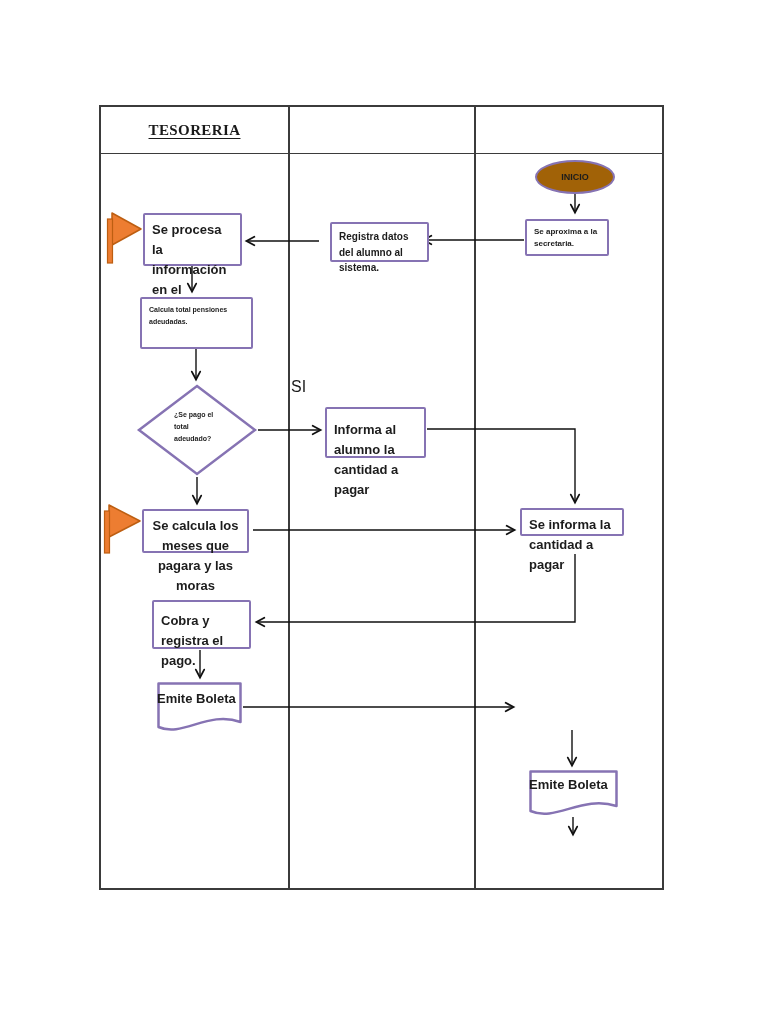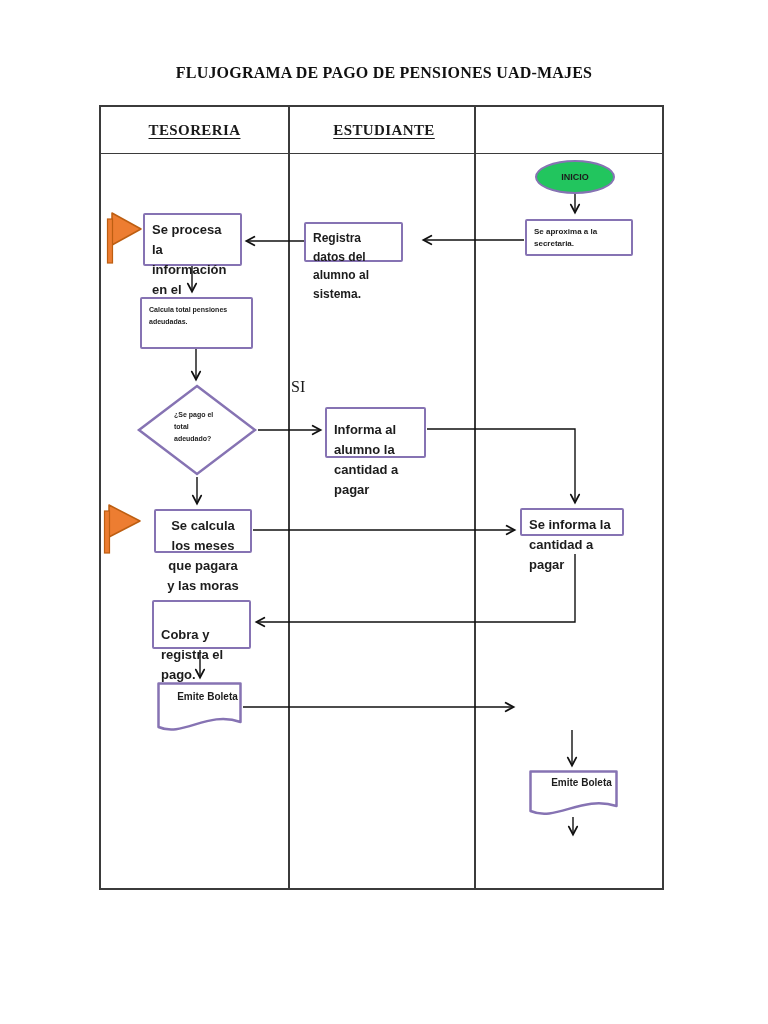--- a/index.html
+++ b/index.html
@@ -66,7 +66,6 @@
 
 <div class="page">
 
-  <div class="title">FLUJOGRAMA DE PAGO DE PENSIONES UAD-MAJES</div>
 
   <div class="lane-table">
     <div class="lane-header-row">

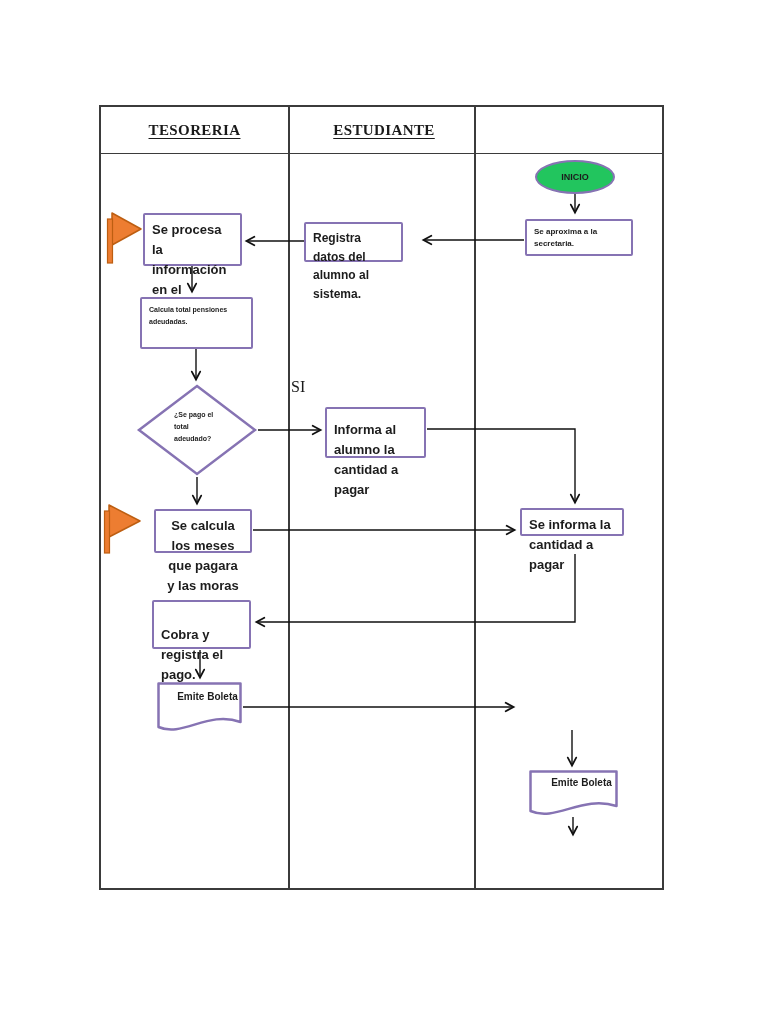--- a/index.html
+++ b/index.html
@@ -70,7 +70,6 @@
   <div class="lane-table">
     <div class="lane-header-row">
       <div class="lane-header c1">TESORERIA</div>
-      <div class="lane-header c3">ESTUDIANTE</div>
     </div>
     <div class="lane-divider d1"></div>
     <div class="lane-divider d2"></div>

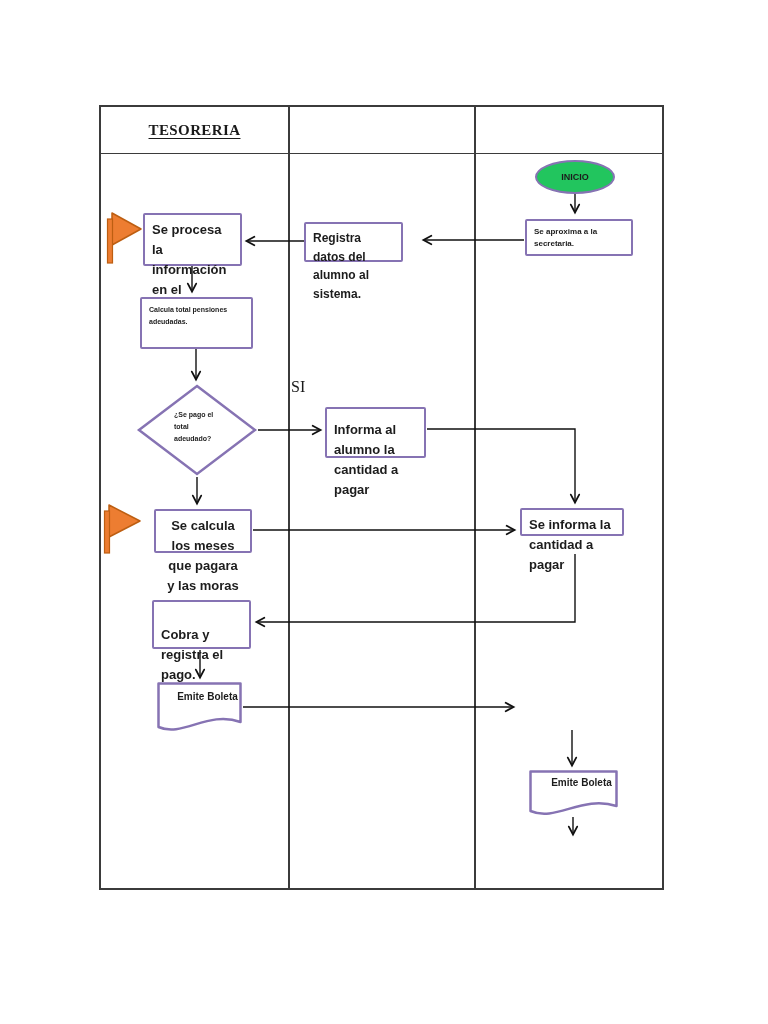--- a/index.html
+++ b/index.html
@@ -41,7 +41,7 @@
   .node.small-text { font-size:7px; font-weight:600; line-height:1.7; }
   .node.center { text-align:center; }
   .oval {
-    position:absolute; background:#22c55e; border:2.5px solid #8673B3; border-radius:50%;
+    position:absolute; background:#a16207; border:2.5px solid #8673B3; border-radius:50%;
     display:flex; align-items:center; justify-content:center;
     font-weight:bold; color:#1c1c1c;
   }

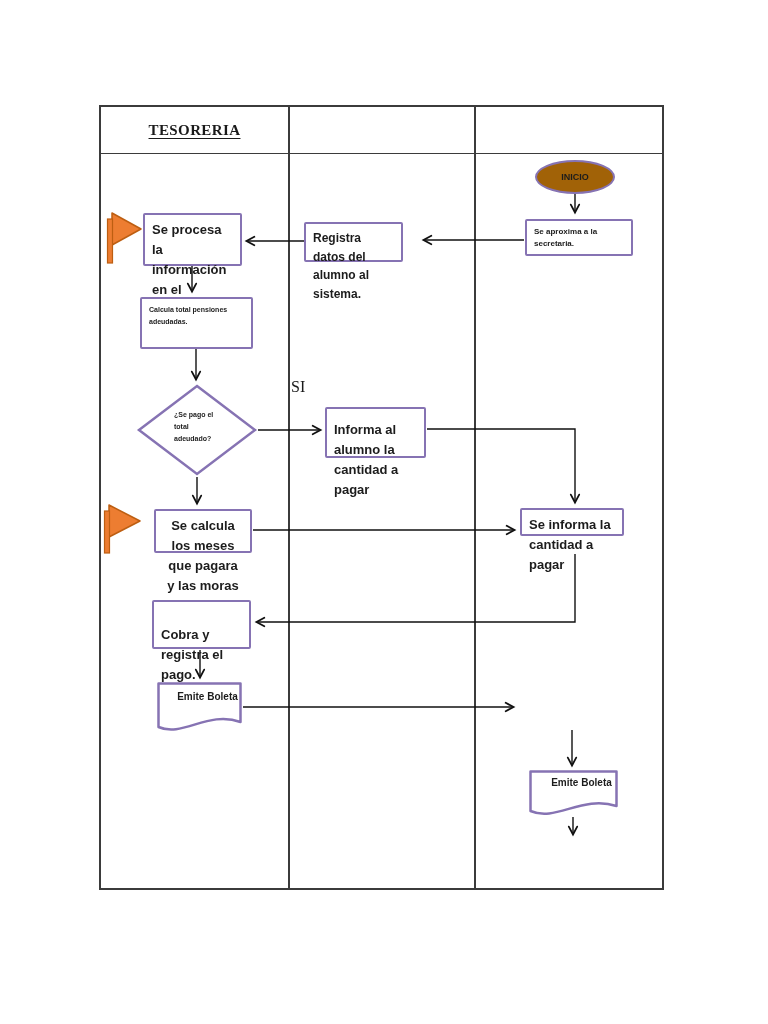--- a/index.html
+++ b/index.html
@@ -111,7 +111,7 @@
   <div class="oval" style="left:535px; top:160px; width:80px; height:34px; font-size:9px;">INICIO</div>
   <div class="node" style="left:525px; top:219px; width:108px; height:37px; font-size:8px;">Se aproxima a la secretaria.</div>
 
-  <div class="node" style="left:304px; top:222px; width:99px; height:40px; font-size:12px;">Registra datos del alumno al sistema.</div>
+  <div class="node" style="left:330px; top:222px; width:99px; height:40px; font-size:10px;">Registra datos del alumno al sistema.</div>
 
   <div class="node" style="left:143px; top:213px; width:99px; height:53px;">Se procesa la información en el sistema</div>
   <div class="node small-text" style="left:140px; top:297px; width:113px; height:52px;">Calcula total pensiones adeudadas.</div>

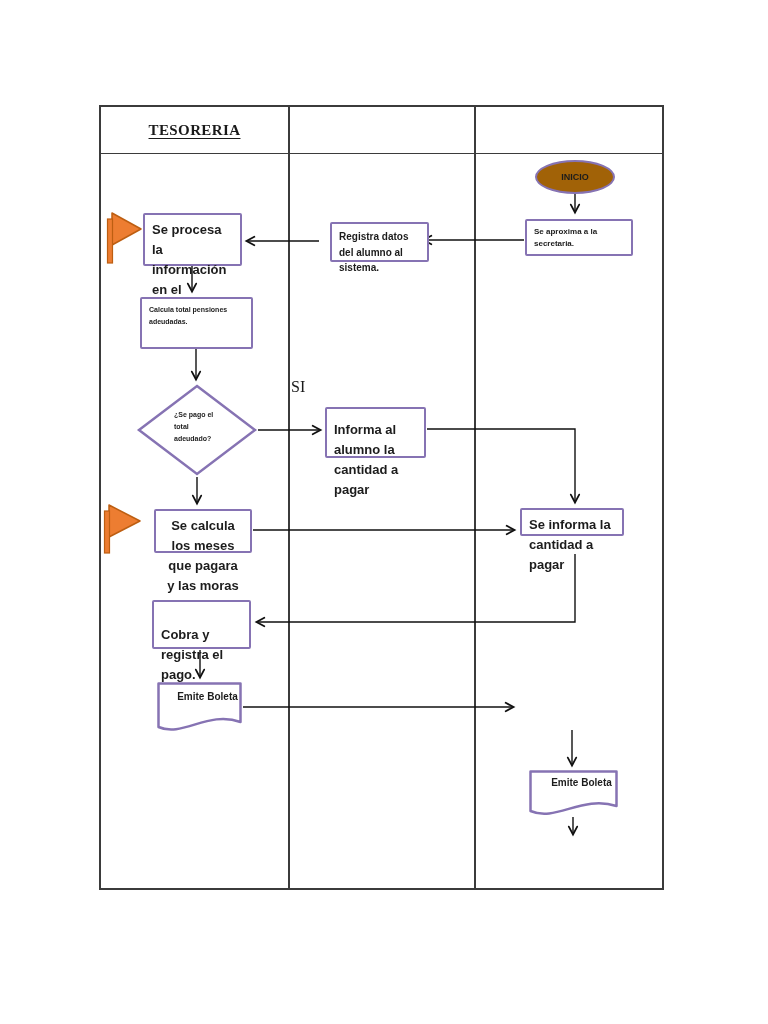--- a/index.html
+++ b/index.html
@@ -109,7 +109,7 @@
   </svg>
 
   <div class="oval" style="left:535px; top:160px; width:80px; height:34px; font-size:9px;">INICIO</div>
-  <div class="node" style="left:525px; top:219px; width:108px; height:37px; font-size:8px;">Se aproxima a la secretaria.</div>
+  <div class="node" style="left:525px; top:219px; width:84px; height:37px; font-size:8px;">Se aproxima a la secretaria.</div>
 
   <div class="node" style="left:330px; top:222px; width:99px; height:40px; font-size:10px;">Registra datos del alumno al sistema.</div>
 

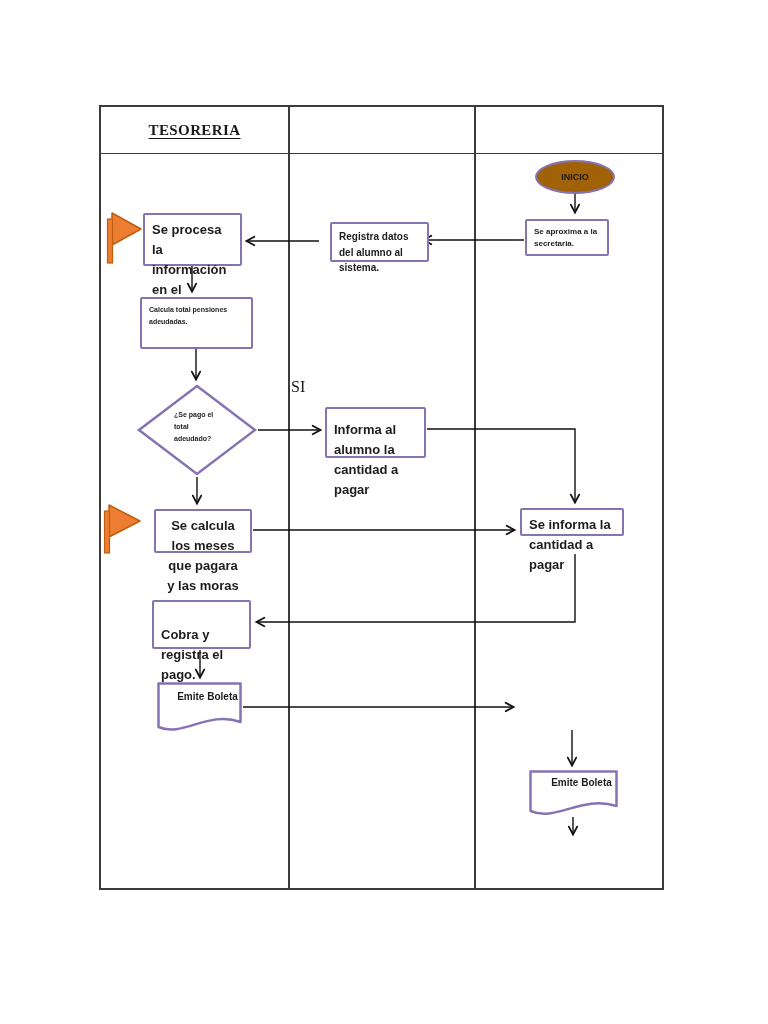--- a/index.html
+++ b/index.html
@@ -57,7 +57,7 @@
   }
   .si-label {
     position:absolute; left:291px; top:378px;
-    font-family:Liberation Serif, serif; font-size:16px; color:#1a1a1a;text-align:right;
+    font-family:Liberation Sans, sans-serif; font-size:16px; color:#1a1a1a;text-align:right;
   }
   .overlay { position:absolute; left:0; top:0; pointer-events:none; }
 </style>

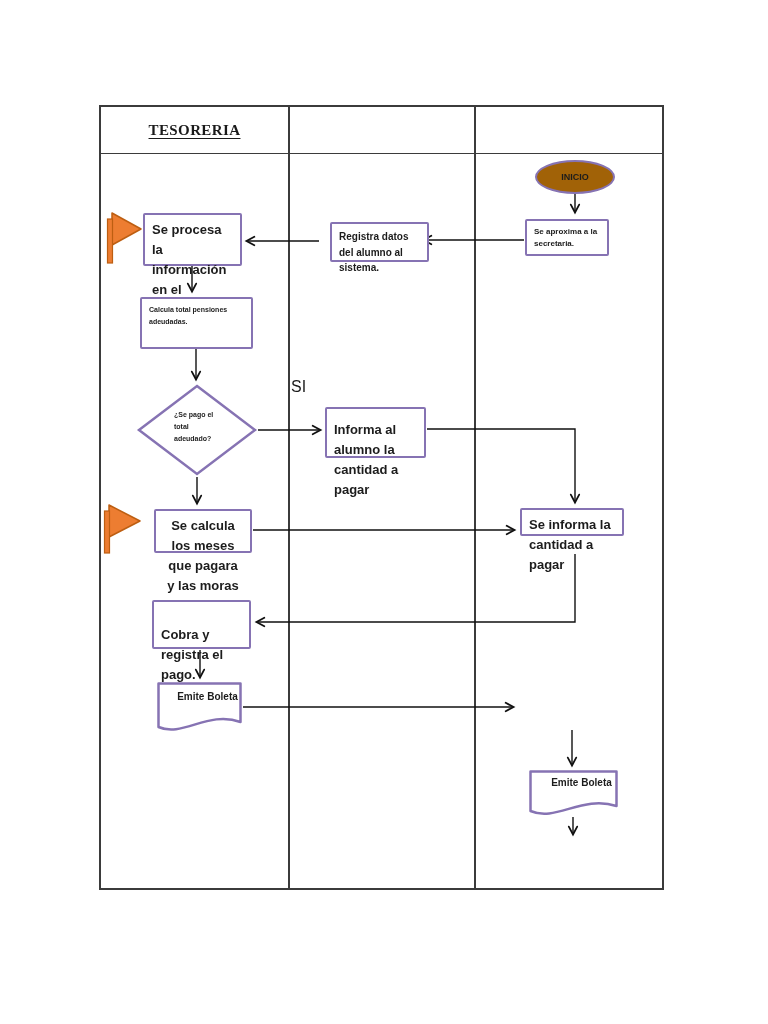--- a/index.html
+++ b/index.html
@@ -126,7 +126,7 @@
 
   <div class="node" style="left:325px; top:407px; width:101px; height:51px; padding-top:11px;">Informa al alumno la cantidad a pagar</div>
 
-  <div class="node center" style="left:142px; top:509px; width:98px; height:44px;margin-left:12px;">Se calcula los meses que pagara y las moras</div>
+  <div class="node center" style="left:142px; top:509px; width:107px; height:44px;">Se calcula los meses que pagara y las moras</div>
 
   <div class="node" style="left:520px; top:508px; width:104px; height:28px;">Se informa la cantidad a pagar</div>
 

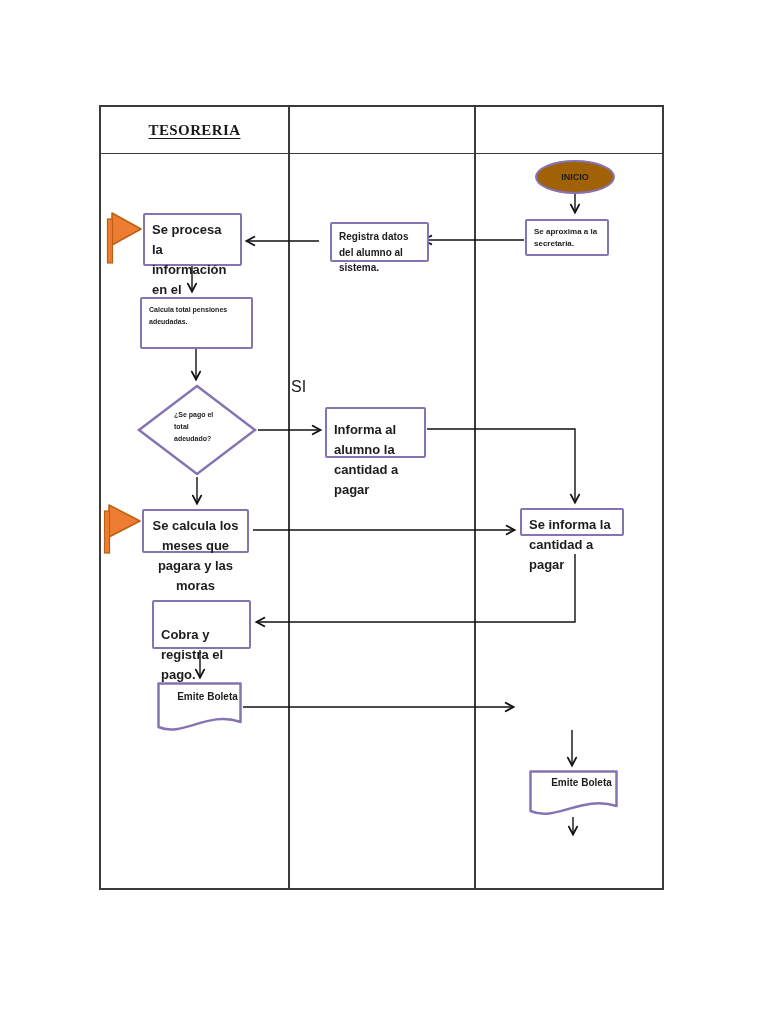--- a/index.html
+++ b/index.html
@@ -130,7 +130,7 @@
 
   <div class="node" style="left:520px; top:508px; width:104px; height:28px;">Se informa la cantidad a pagar</div>
 
-  <div class="node" style="left:152px; top:600px; width:99px; height:49px; padding-top:23px;">Cobra y registra el pago.</div>
+  <div class="node" style="left:152px; top:600px; width:99px; height:49px; padding-top:9px;">Cobra y registra el pago.</div>
 
   <div class="doc-wrap" style="left:157px; top:682px; width:85px; height:52px;">
     <svg width="85" height="52">

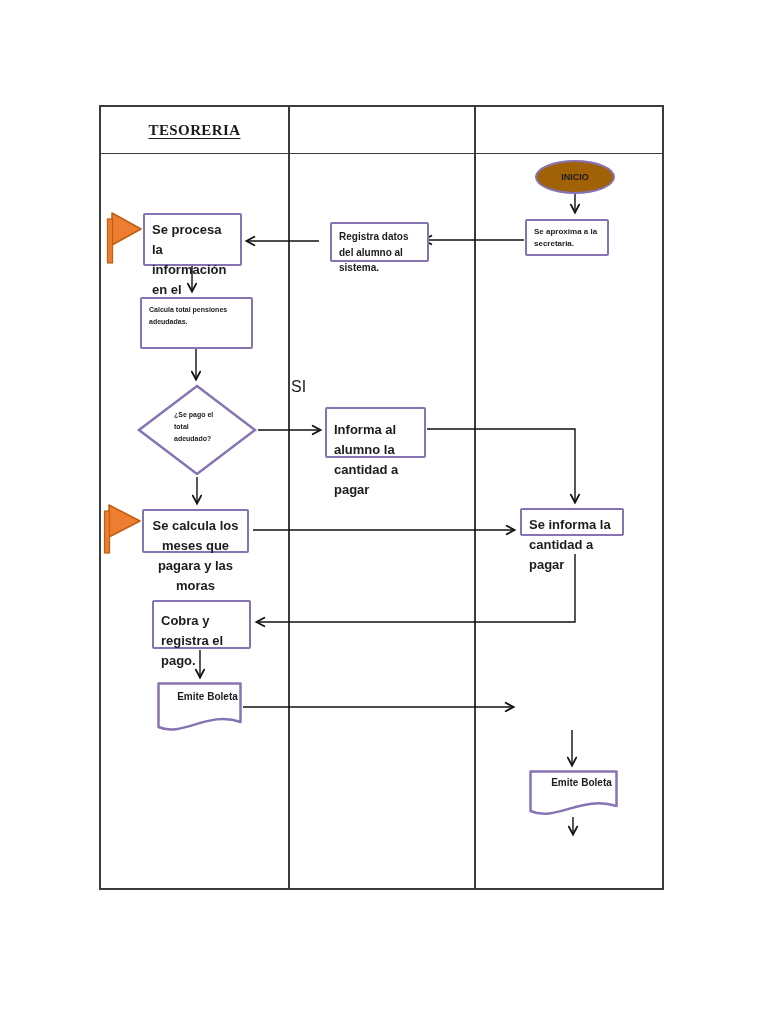--- a/index.html
+++ b/index.html
@@ -52,8 +52,8 @@
   }
   .doc-wrap { position:absolute; }
   .doc-label {
-    position:absolute; left:8px; top:9px; width:100%; text-align:center;
-    font-size:10px; font-weight:bold; color:#1c1c1c;
+    position:absolute; left:0; top:9px; width:100%; text-align:left;
+    font-size:13px; font-weight:bold; color:#1c1c1c;
   }
   .si-label {
     position:absolute; left:291px; top:378px;

